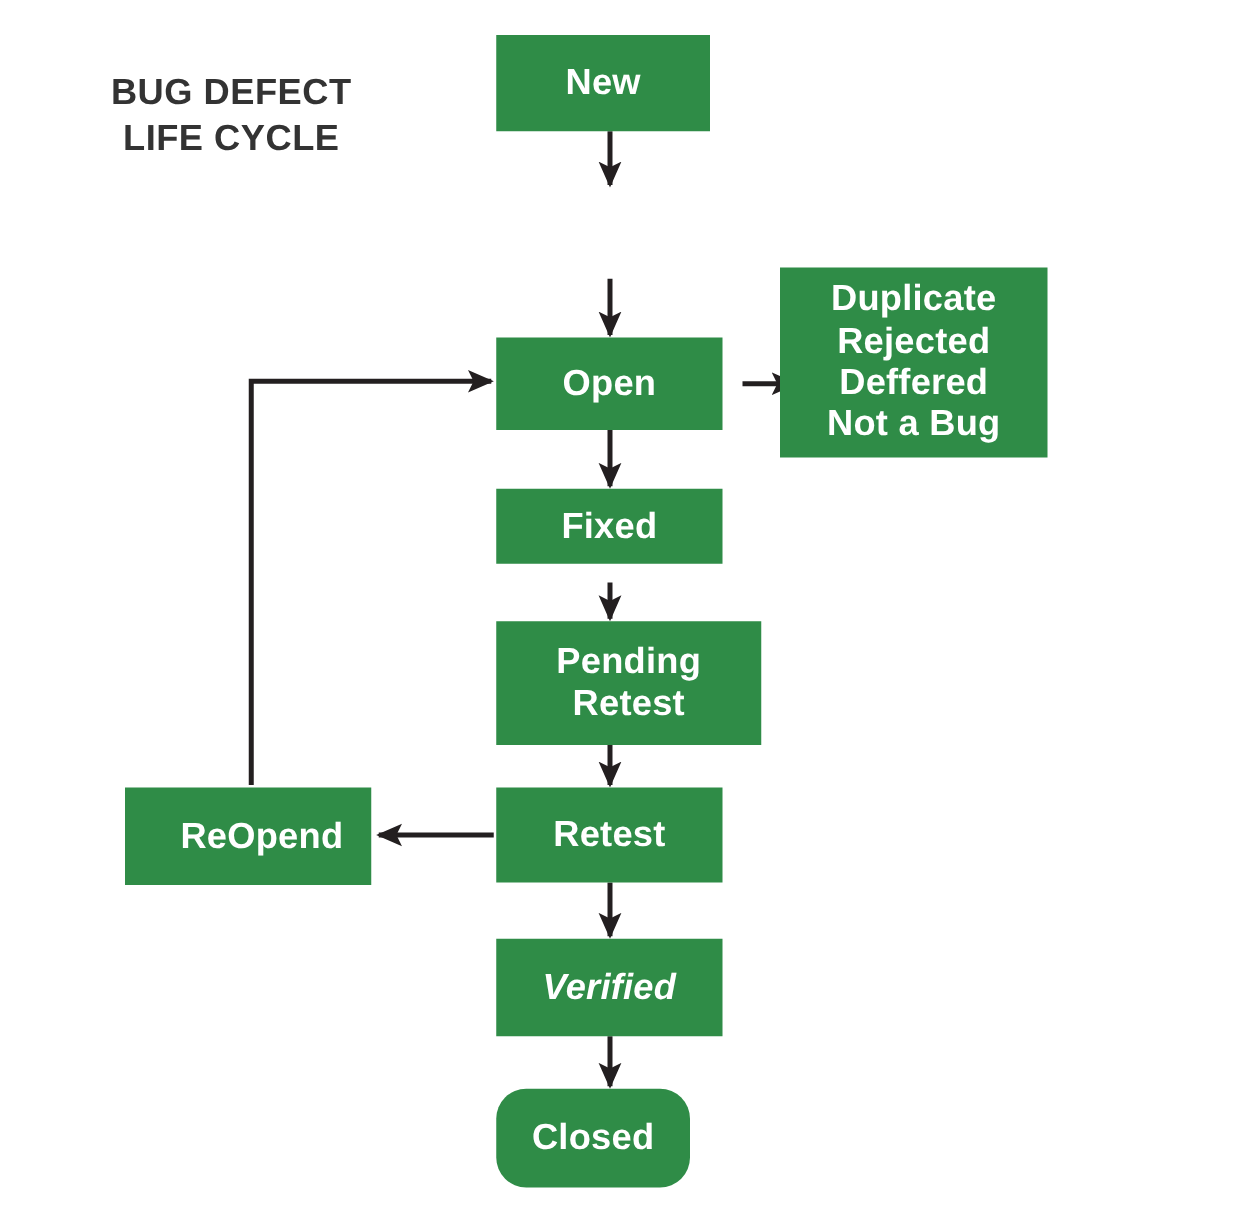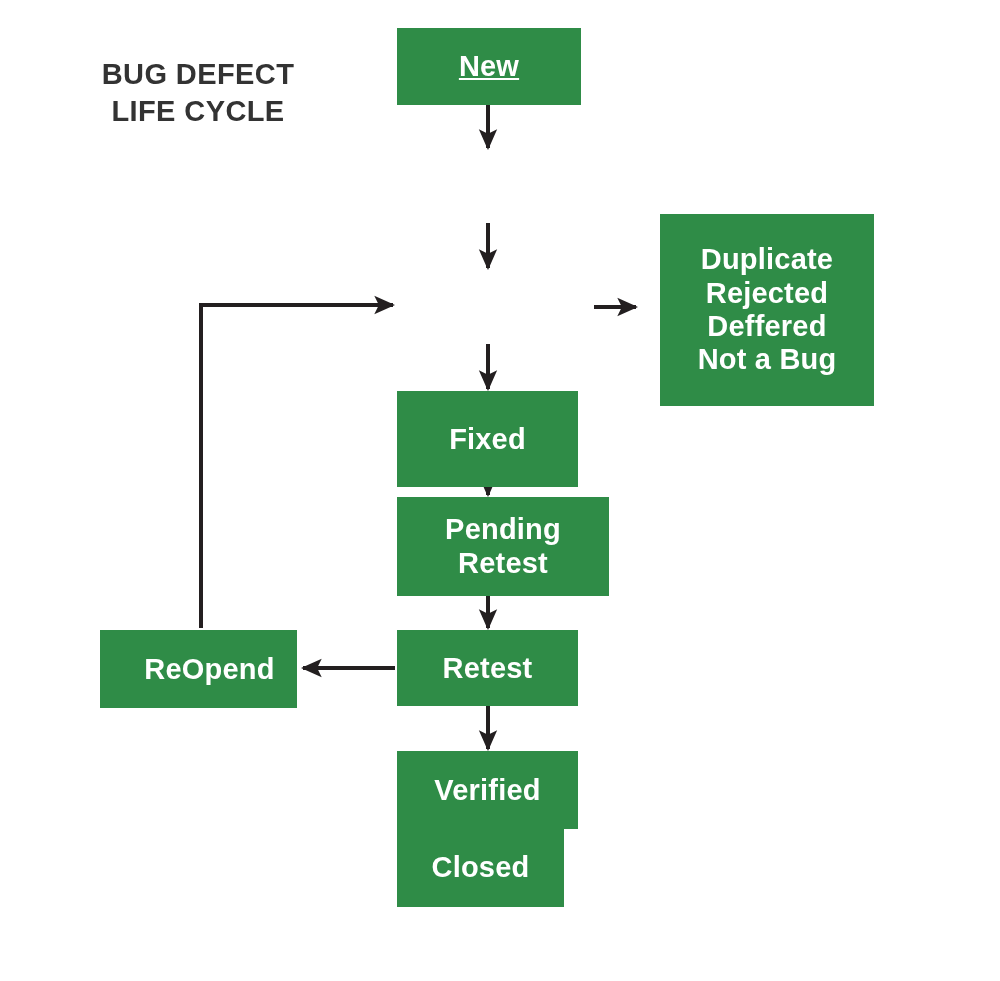--- a/index.html
+++ b/index.html
@@ -19,7 +19,7 @@
   }
   .title {
     position: absolute;
-    left: 53px;
+    left: 40px;
     top: 56px;
     width: 290px;
     text-align: center;

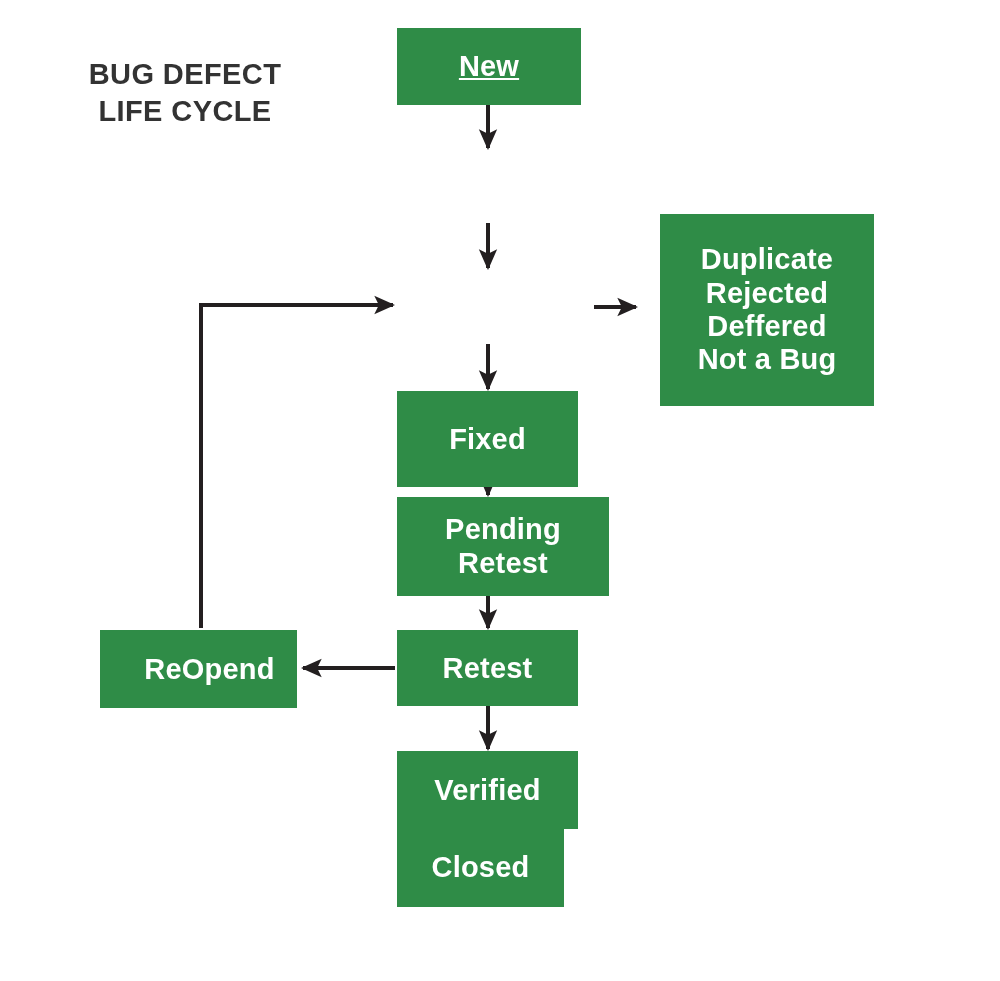--- a/index.html
+++ b/index.html
@@ -87,7 +87,7 @@
     </g>
   </svg>
 
-  <div class="node" style="left:397px; top:28px; width:184px; height:77px;text-decoration:underline;">New</div>
+  <div class="node" style="left:397px; top:28px; width:171px; height:77px;">New</div>
 
 
 

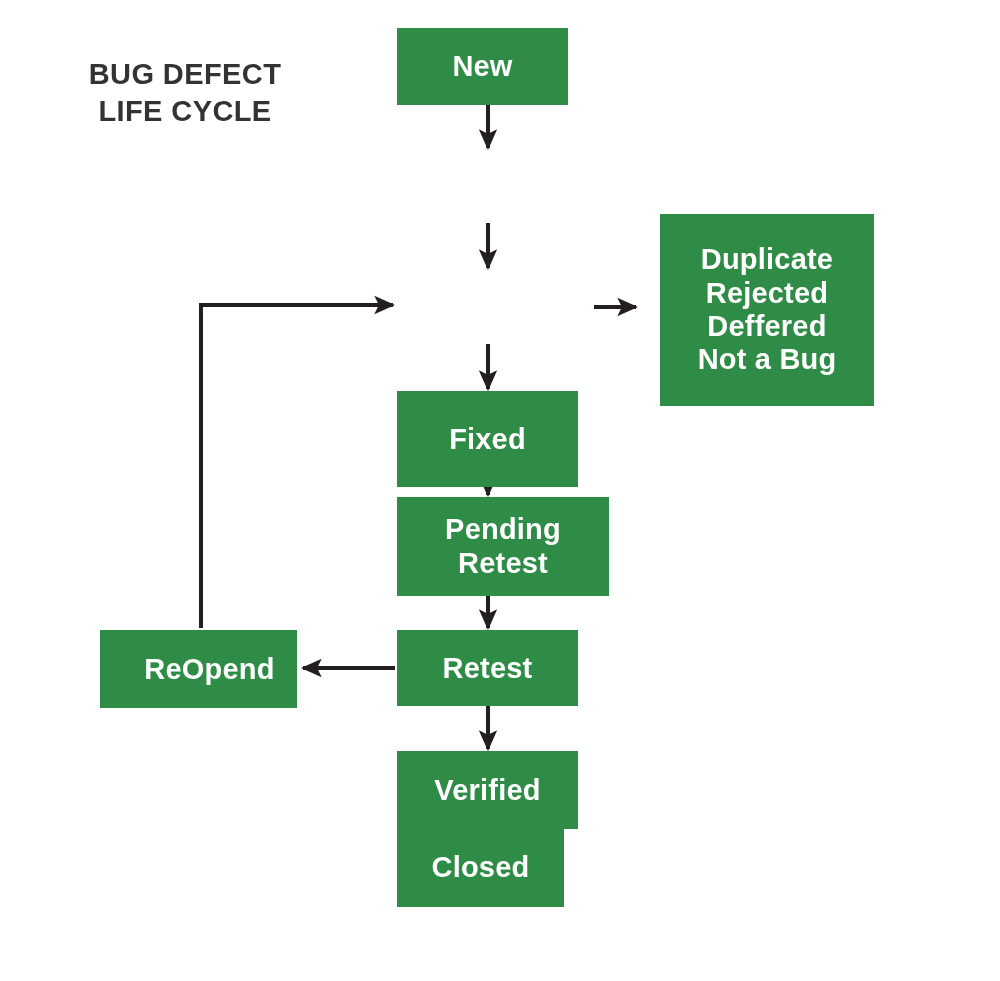--- a/index.html
+++ b/index.html
@@ -91,7 +91,7 @@
 
 
 
-  <div class="node multiline" style="left:660px; top:214px; width:214px; height:192px;">Duplicate
+  <div class="node multiline" style="left:624px; top:214px; width:214px; height:152px;">Duplicate
 Rejected
 Deffered
 Not a Bug</div>

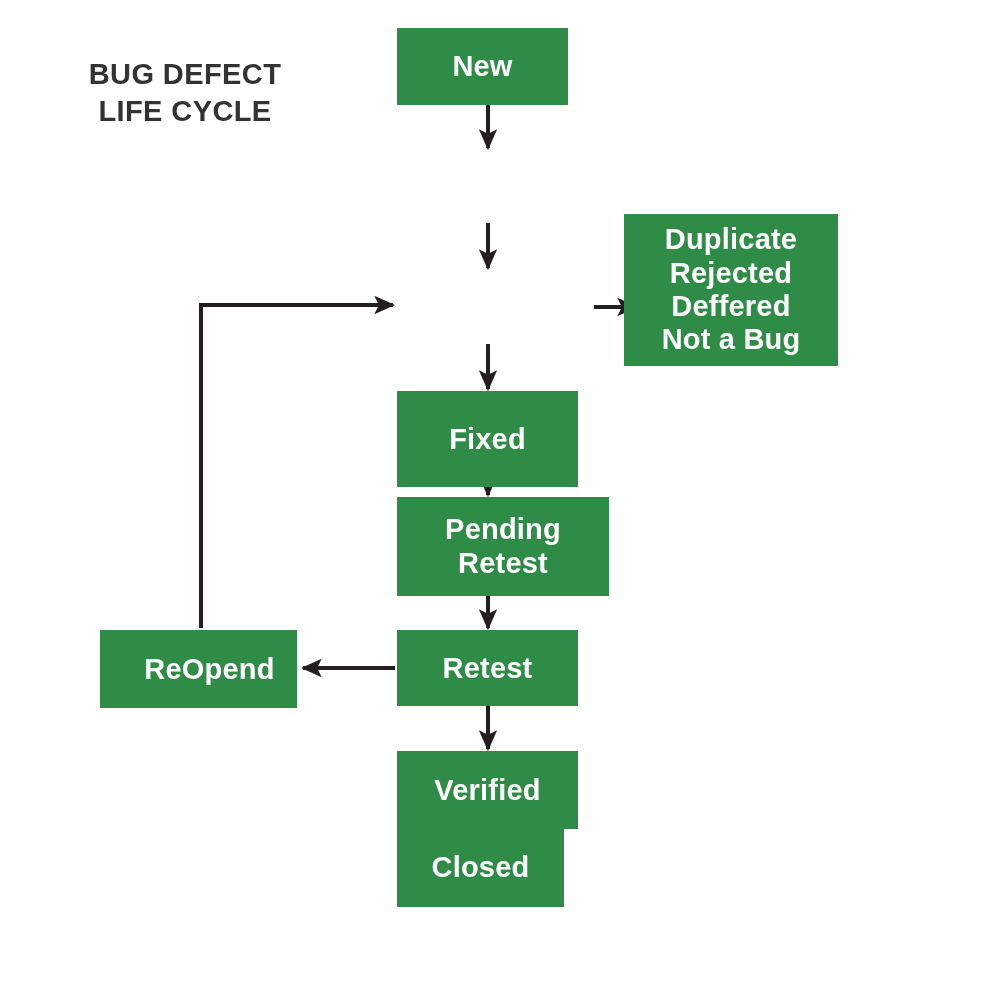--- a/index.html
+++ b/index.html
@@ -90,6 +90,7 @@
   <div class="node" style="left:397px; top:28px; width:171px; height:77px;">New</div>
 
 
+  <div class="node" style="left:397px; top:270px; width:181px; height:74px;">Open</div>
 
   <div class="node multiline" style="left:624px; top:214px; width:214px; height:152px;">Duplicate
 Rejected

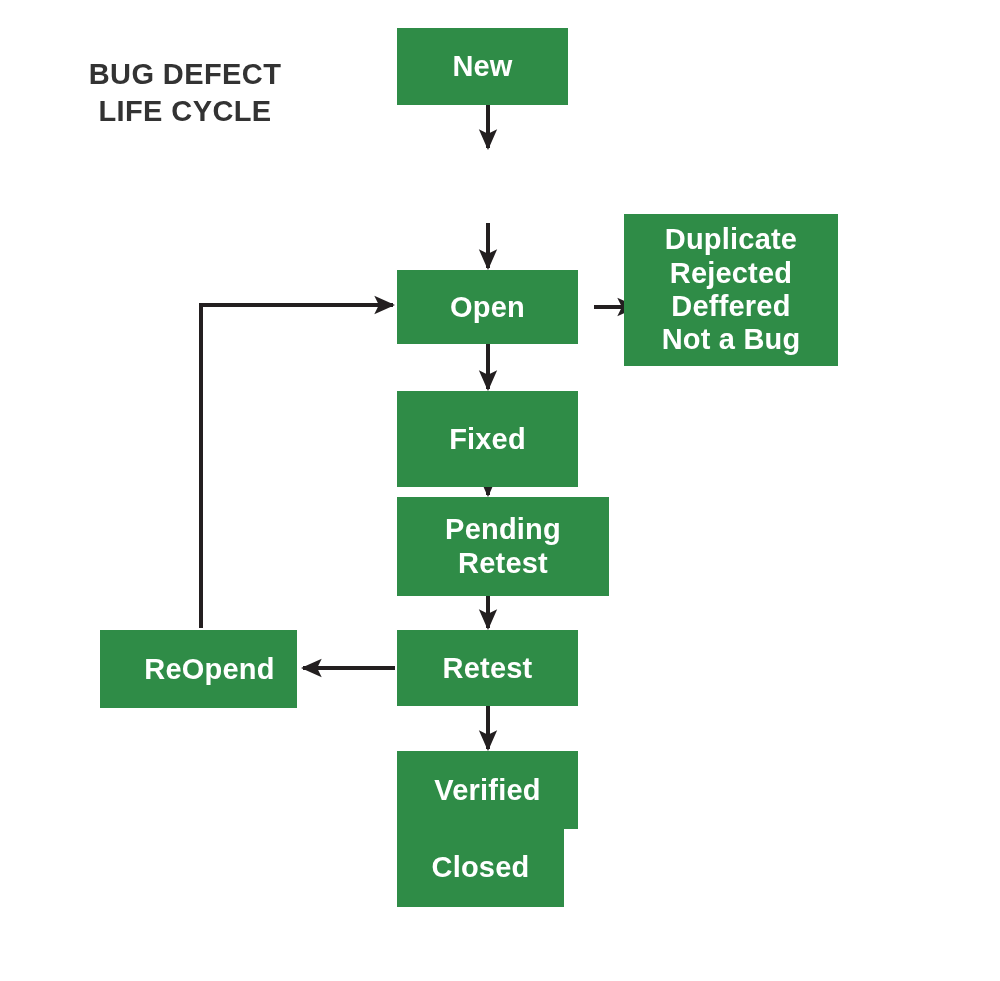--- a/index.html
+++ b/index.html
@@ -97,7 +97,7 @@
 Deffered
 Not a Bug</div>
 
-  <div class="node" style="left:397px; top:391px; width:181px; height:96px;text-align:right;">Fixed</div>
+  <div class="node" style="left:397px; top:391px; width:181px; height:60px;text-align:right;">Fixed</div>
 
   <div class="node multiline" style="left:397px; top:497px; width:212px; height:99px;">Pending
 Retest</div>

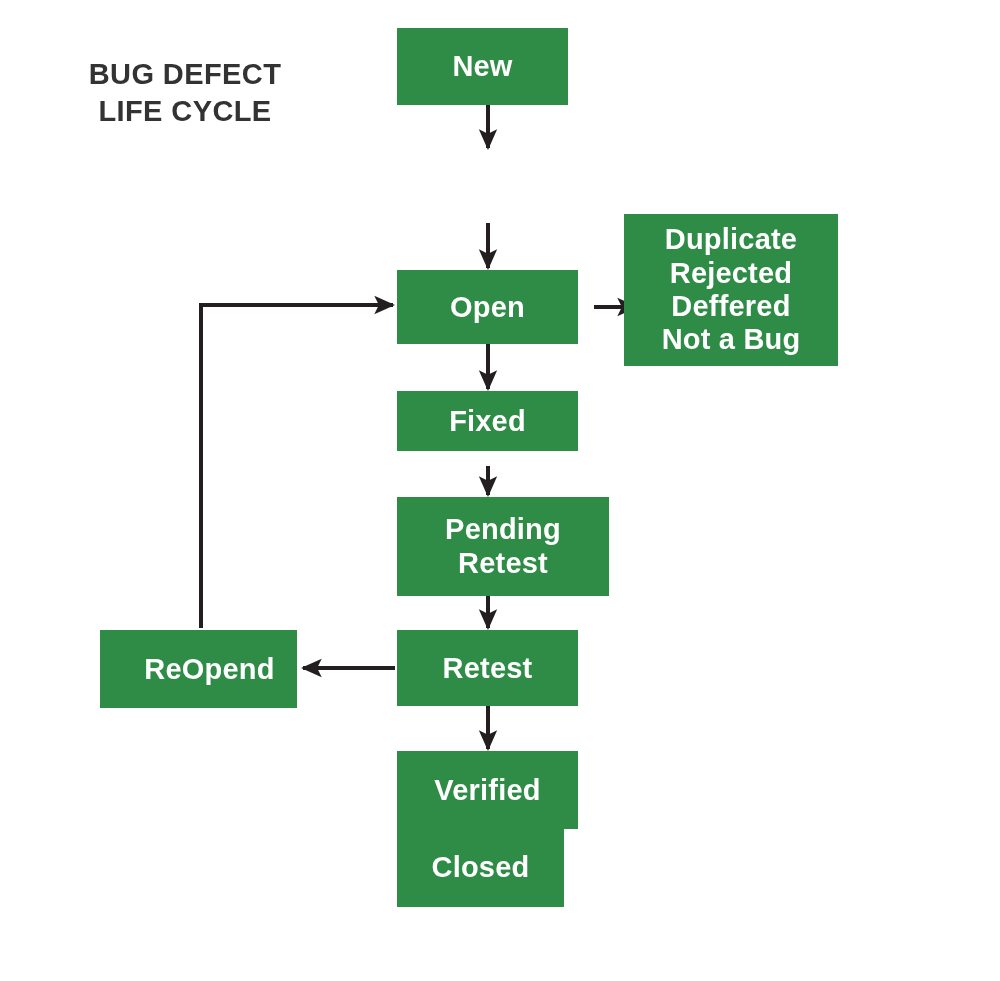--- a/index.html
+++ b/index.html
@@ -106,7 +106,7 @@
 
   <div class="node" style="left:100px; top:630px; width:197px; height:78px;padding-left:22px;">ReOpend</div>
 
-  <div class="node" style="left:397px; top:751px; width:181px; height:78px;">Verified</div>
+  <div class="node" style="left:397px; top:751px; width:181px; height:78px;font-style:italic;">Verified</div>
 
   <div class="node" style="left:397px; top:828px; width:167px; height:79px;">Closed</div>
 

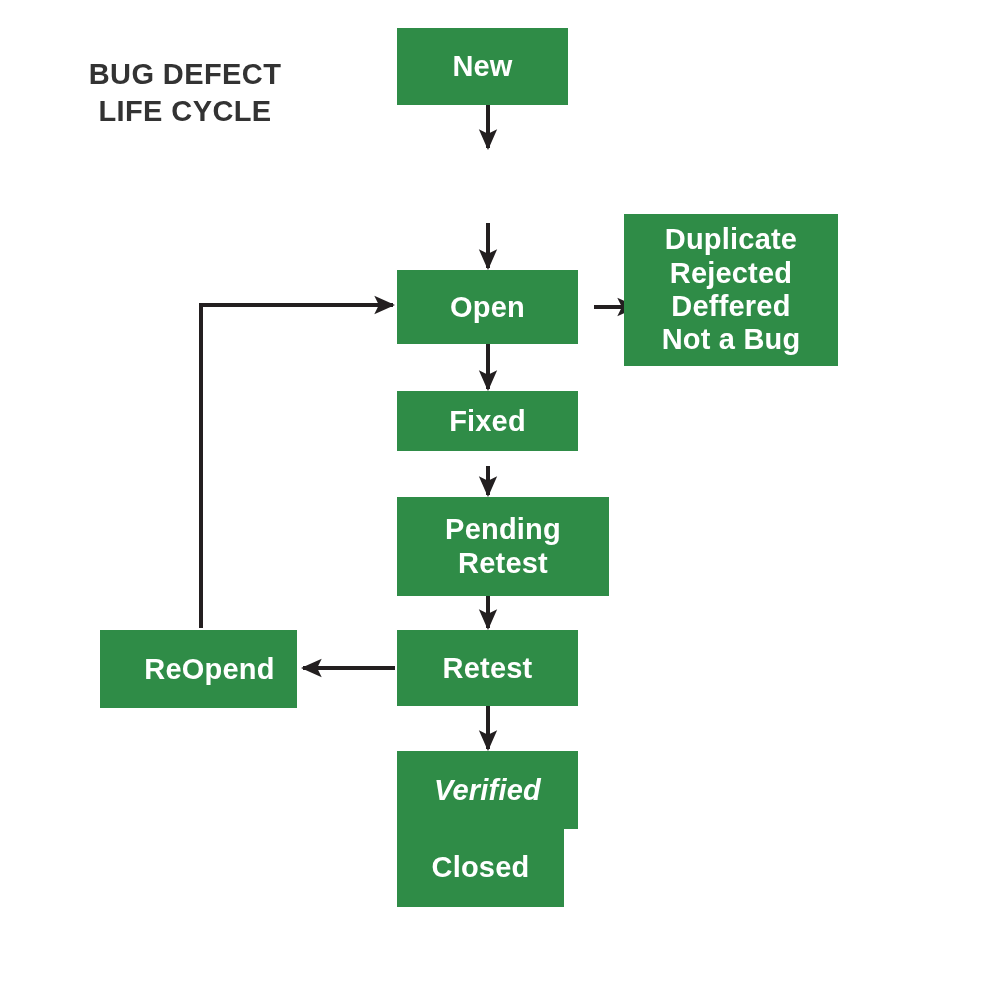--- a/index.html
+++ b/index.html
@@ -108,7 +108,7 @@
 
   <div class="node" style="left:397px; top:751px; width:181px; height:78px;font-style:italic;">Verified</div>
 
-  <div class="node" style="left:397px; top:828px; width:167px; height:79px;">Closed</div>
+  <div class="node" style="left:397px; top:871px; width:155px; height:79px;border-radius:24px;">Closed</div>
 
 </div>
 

